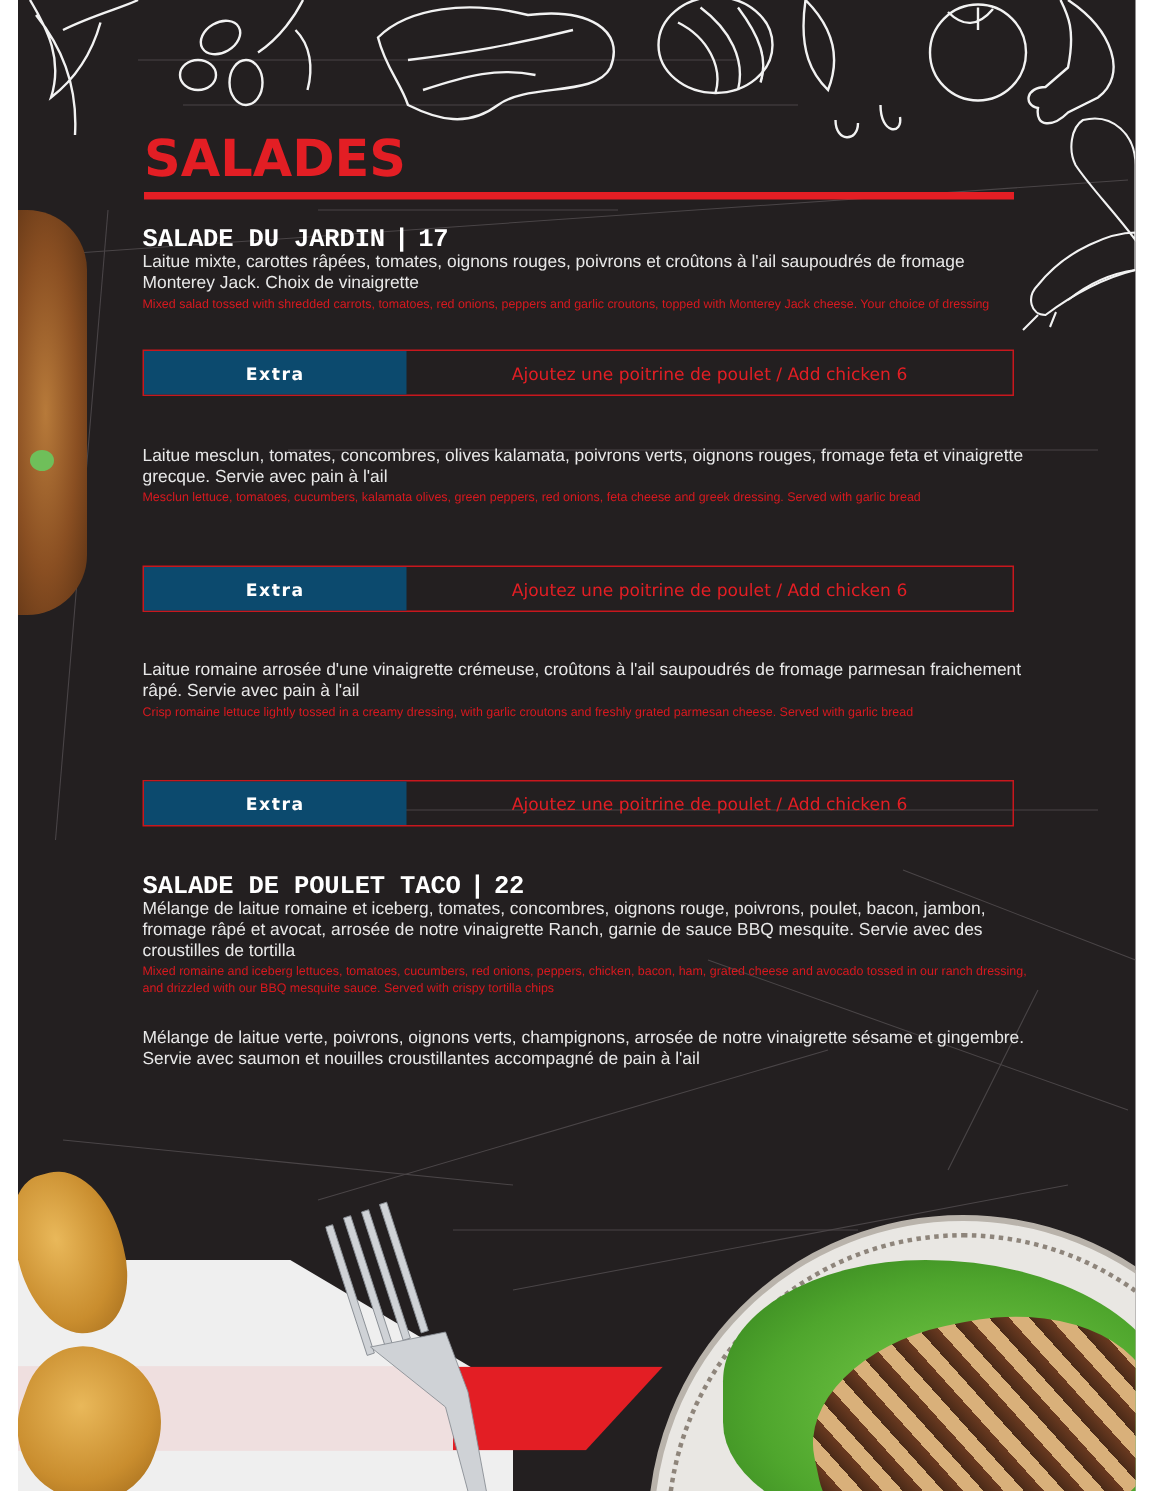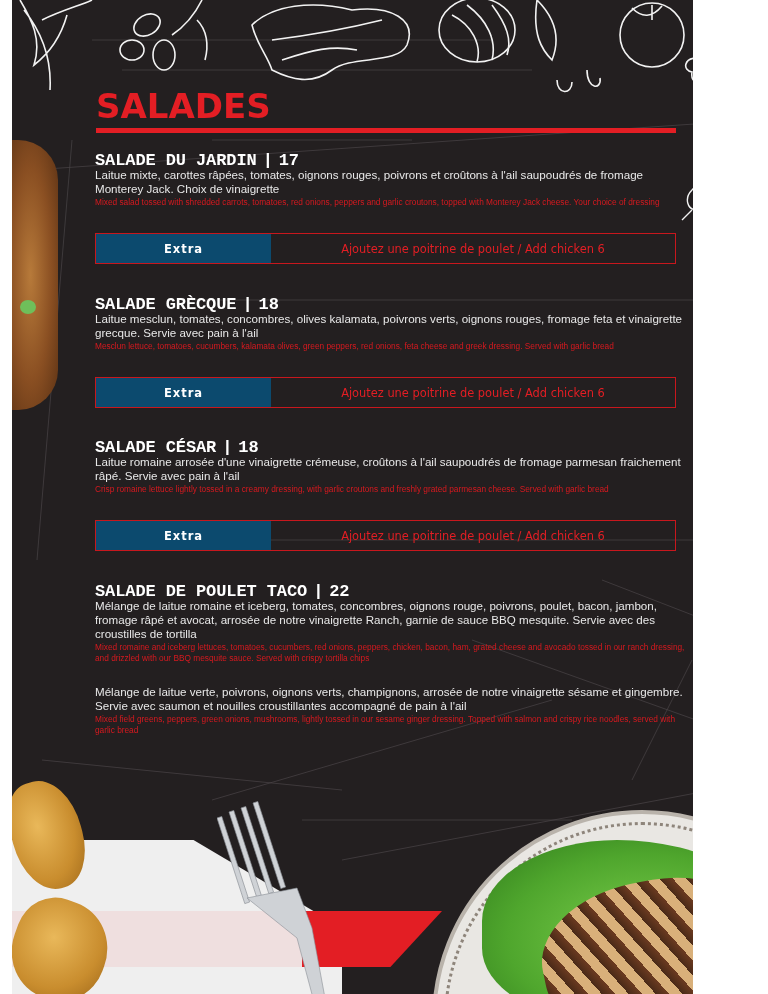--- a/index.html
+++ b/index.html
@@ -8,7 +8,7 @@
       font-family: "Liberation Sans", "DejaVu Sans", sans-serif;
     }
     .panel {
-      position: absolute; left: 12px; top: 0; width: 681px; height: 994px;
+      position: absolute; left: 12px; top: 0; width: 745px; height: 994px;
       background: #231f20; overflow: hidden;
     }
     .deco-lines { position: absolute; left: 0; top: 0; width: 745px; height: 994px; }

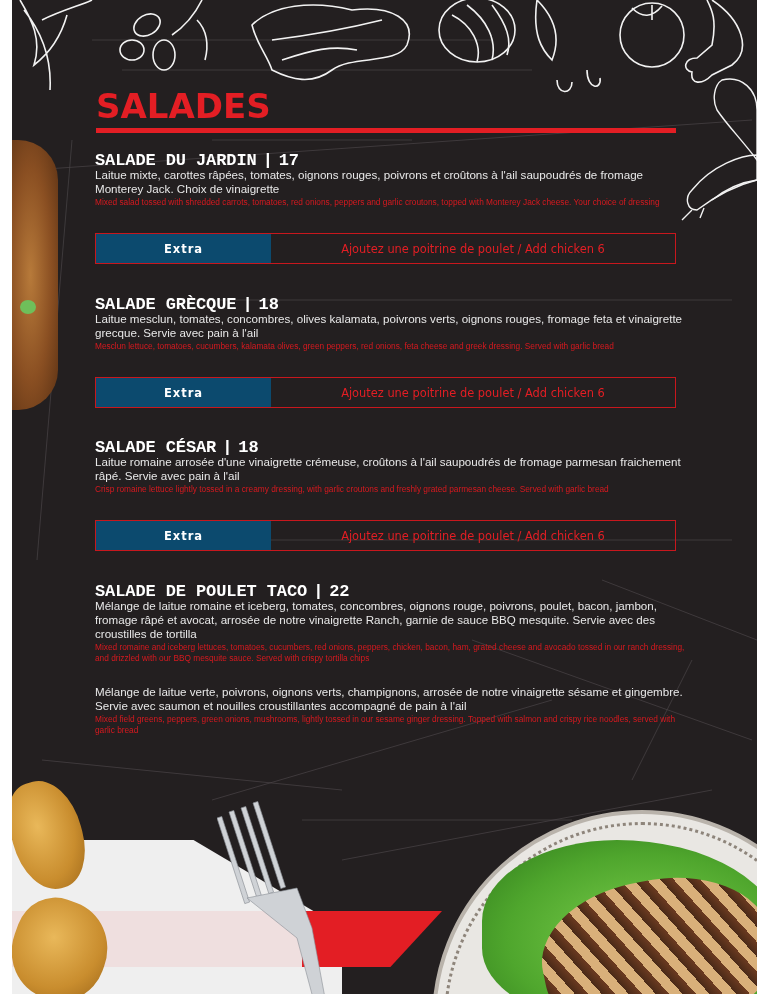--- a/index.html
+++ b/index.html
@@ -175,9 +175,6 @@
   </div>
 
   <div class="item" style="left:83px; top:297px;">
-    <div class="item-name">
-      <span>SALADE GRÈCQUE</span><span class="sep">|</span><span>18</span>
-    </div>
     <div class="item-fr">Laitue mesclun, tomates, concombres, olives kalamata, poivrons verts, oignons rouges, fromage feta et vinaigrette grecque. Servie avec pain à l'ail</div>
     <div class="item-en">Mesclun lettuce, tomatoes, cucumbers, kalamata olives, green peppers, red onions, feta cheese and greek dressing. Served with garlic bread</div>
   </div>

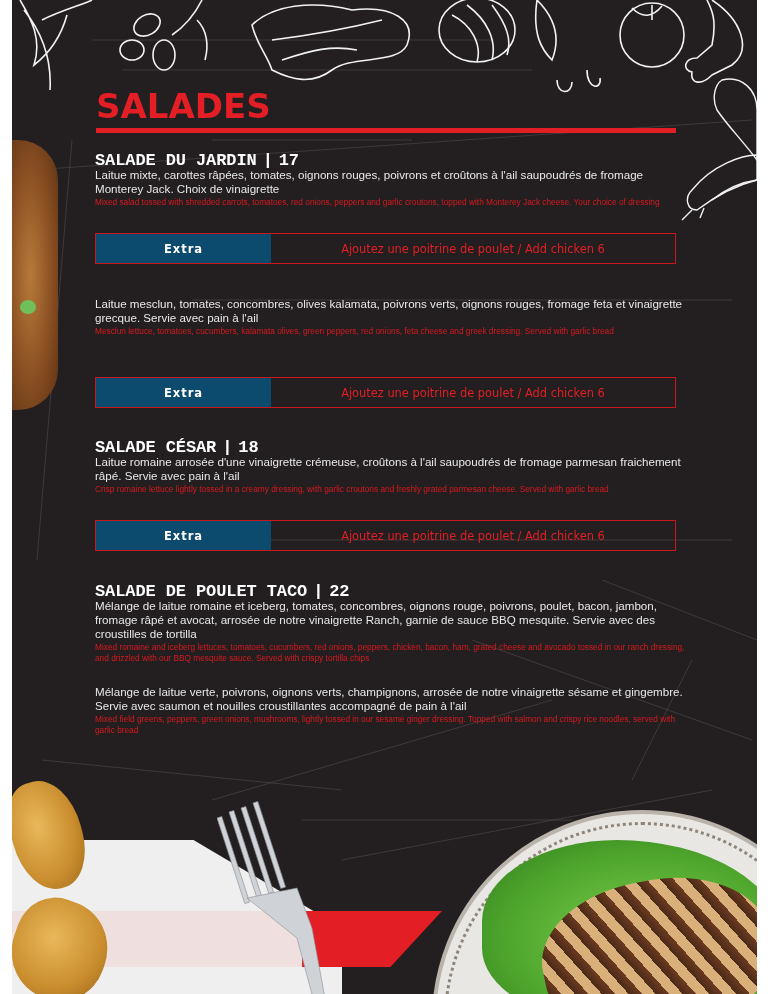--- a/index.html
+++ b/index.html
@@ -184,9 +184,6 @@
   </div>
 
   <div class="item" style="left:83px; top:440px;">
-    <div class="item-name">
-      <span>SALADE CÉSAR</span><span class="sep">|</span><span>18</span>
-    </div>
     <div class="item-fr">Laitue romaine arrosée d'une vinaigrette crémeuse, croûtons à l'ail saupoudrés de fromage parmesan fraichement râpé. Servie avec pain à l'ail</div>
     <div class="item-en">Crisp romaine lettuce lightly tossed in a creamy dressing, with garlic croutons and freshly grated parmesan cheese. Served with garlic bread</div>
   </div>

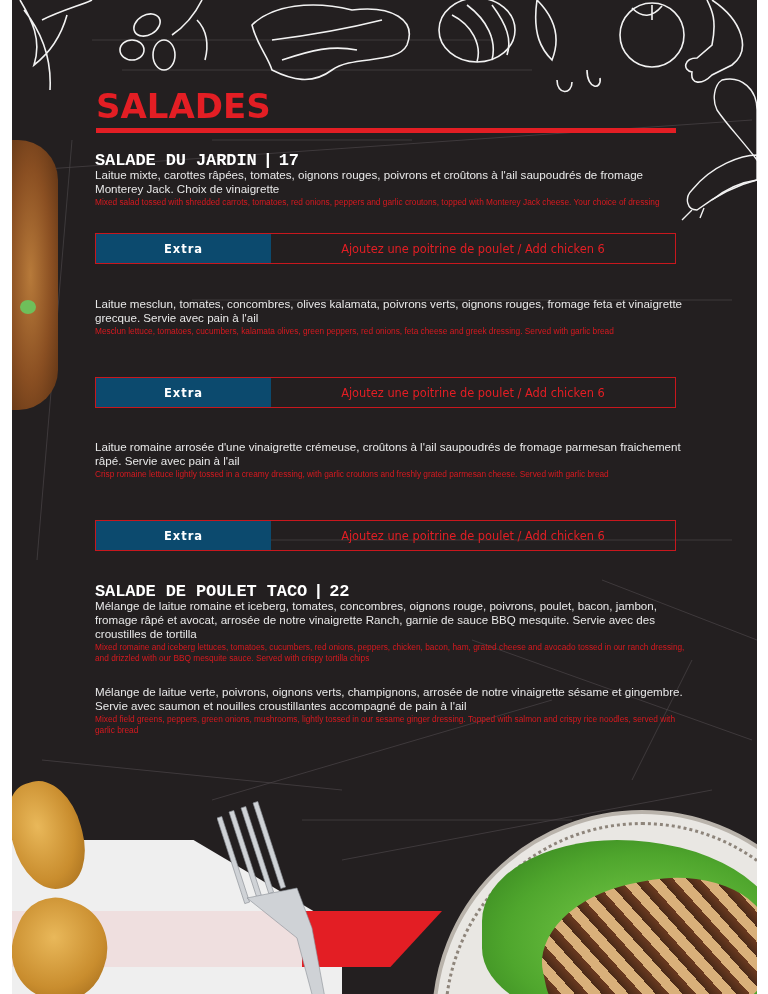--- a/index.html
+++ b/index.html
@@ -202,7 +202,6 @@
 
   <div class="item" style="left:83px; top:685px;">
     <div class="item-fr">Mélange de laitue verte, poivrons, oignons verts, champignons, arrosée de notre vinaigrette sésame et gingembre. Servie avec saumon et nouilles croustillantes accompagné de pain à l'ail</div>
-    <div class="item-en">Mixed field greens, peppers, green onions, mushrooms, lightly tossed in our sesame ginger dressing. Topped with salmon and crispy rice noodles, served with garlic bread</div>
   </div>
 
   <div class="bottom-area">

